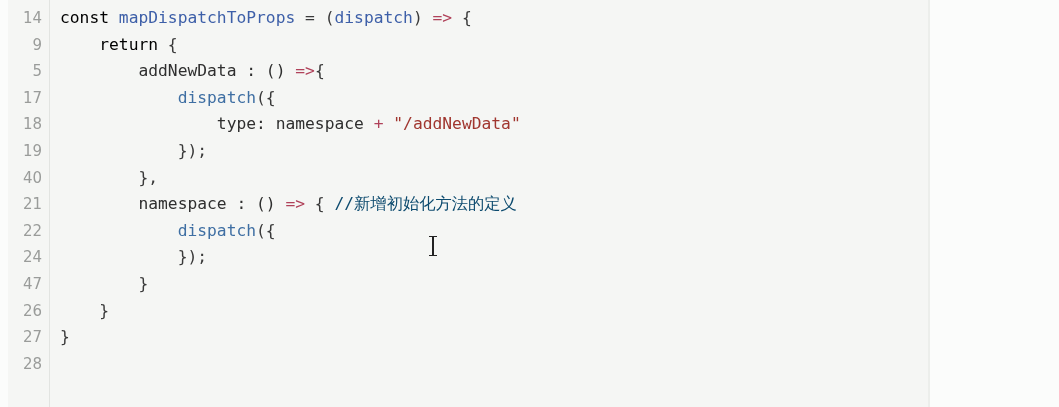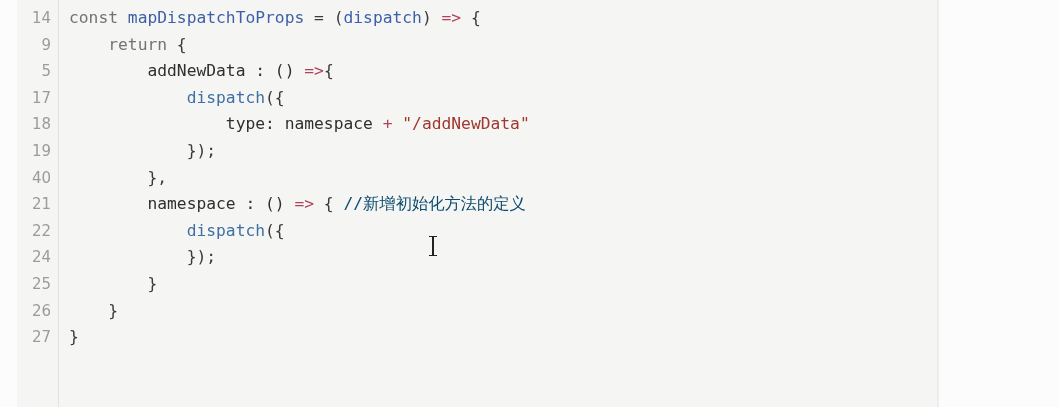--- a/index.html
+++ b/index.html
@@ -10,7 +10,7 @@
       font-family: "DejaVu Sans Mono", "Liberation Mono", monospace;
     }
     .code-panel {
-      position: absolute; left: 17px; top: 0;
+      position: absolute; left: 8px; top: 0;
       width: 922px; height: 407px;
       background: #f5f6f4;
       border-right: 2px solid #eceeeb;

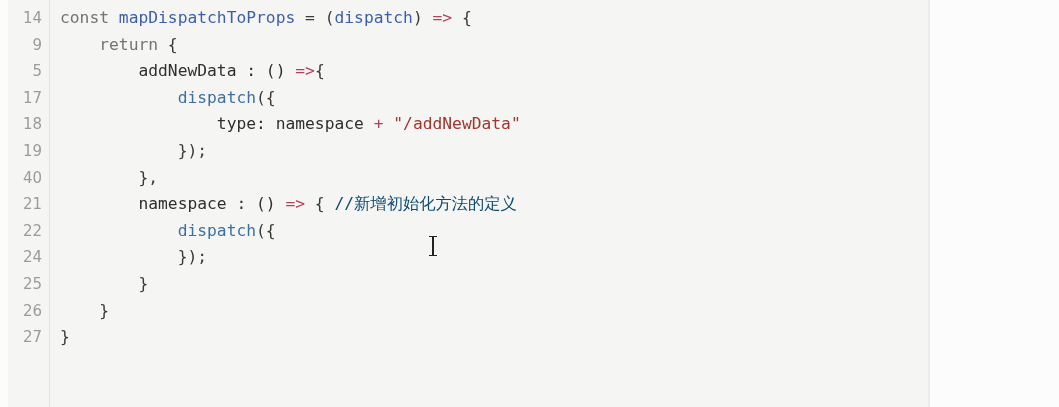--- a/index.html
+++ b/index.html
@@ -44,7 +44,7 @@
       position: absolute; left: 52px;
       color: #2f2f2f;
     }
-    .kw { color: #737373; }
+    .kw { color: #000000; }
     .fn-def { color: #3d5fa8; text-align: center; }
     .fn { color: #3f6fa3; }
     .op { color: #b0425a; }

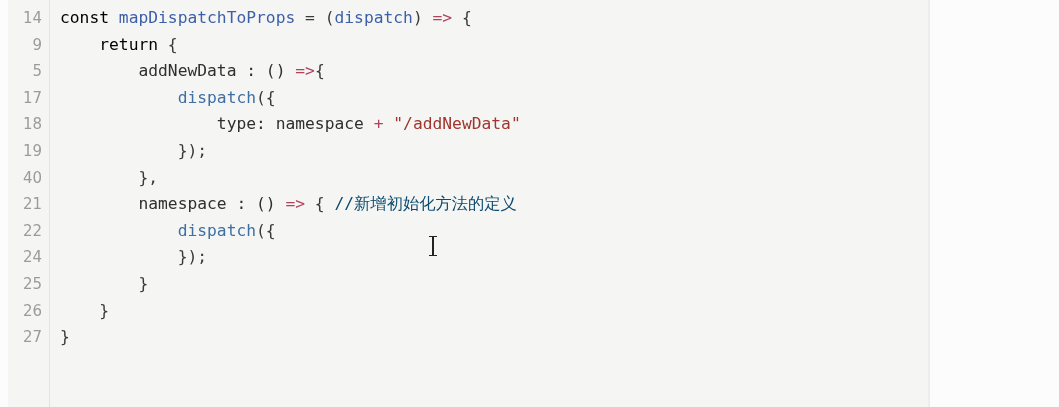--- a/index.html
+++ b/index.html
@@ -82,7 +82,7 @@
       <div class="line"><span class="ln">21</span><span class="src"><span>        namespace : () </span><span class="op">=&gt;</span><span class="punc"> { </span><span class="cm">//新增初始化方法的定义</span></span></div>
       <div class="line"><span class="ln">22</span><span class="src"><span>            </span><span class="fn">dispatch</span><span class="punc">({</span></span></div>
       <div class="line"><span class="ln">24</span><span class="src"><span class="punc">            });</span></span></div>
-      <div class="line"><span class="ln">25</span><span class="src"><span class="punc">        }</span></span></div>
+      <div class="line"><span class="ln">47</span><span class="src"><span class="punc">        }</span></span></div>
       <div class="line"><span class="ln">26</span><span class="src"><span class="punc">    }</span></span></div>
       <div class="line"><span class="ln">27</span><span class="src"><span class="punc">}</span></span></div>
     </div>

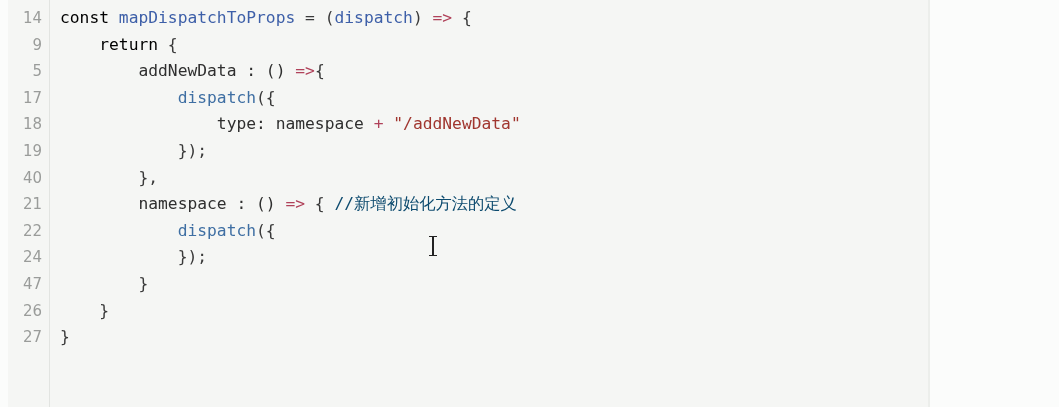--- a/index.html
+++ b/index.html
@@ -85,6 +85,7 @@
       <div class="line"><span class="ln">47</span><span class="src"><span class="punc">        }</span></span></div>
       <div class="line"><span class="ln">26</span><span class="src"><span class="punc">    }</span></span></div>
       <div class="line"><span class="ln">27</span><span class="src"><span class="punc">}</span></span></div>
+      <div class="line"><span class="ln">28</span><span class="src"></span></div>
     </div>
 </div>
 

